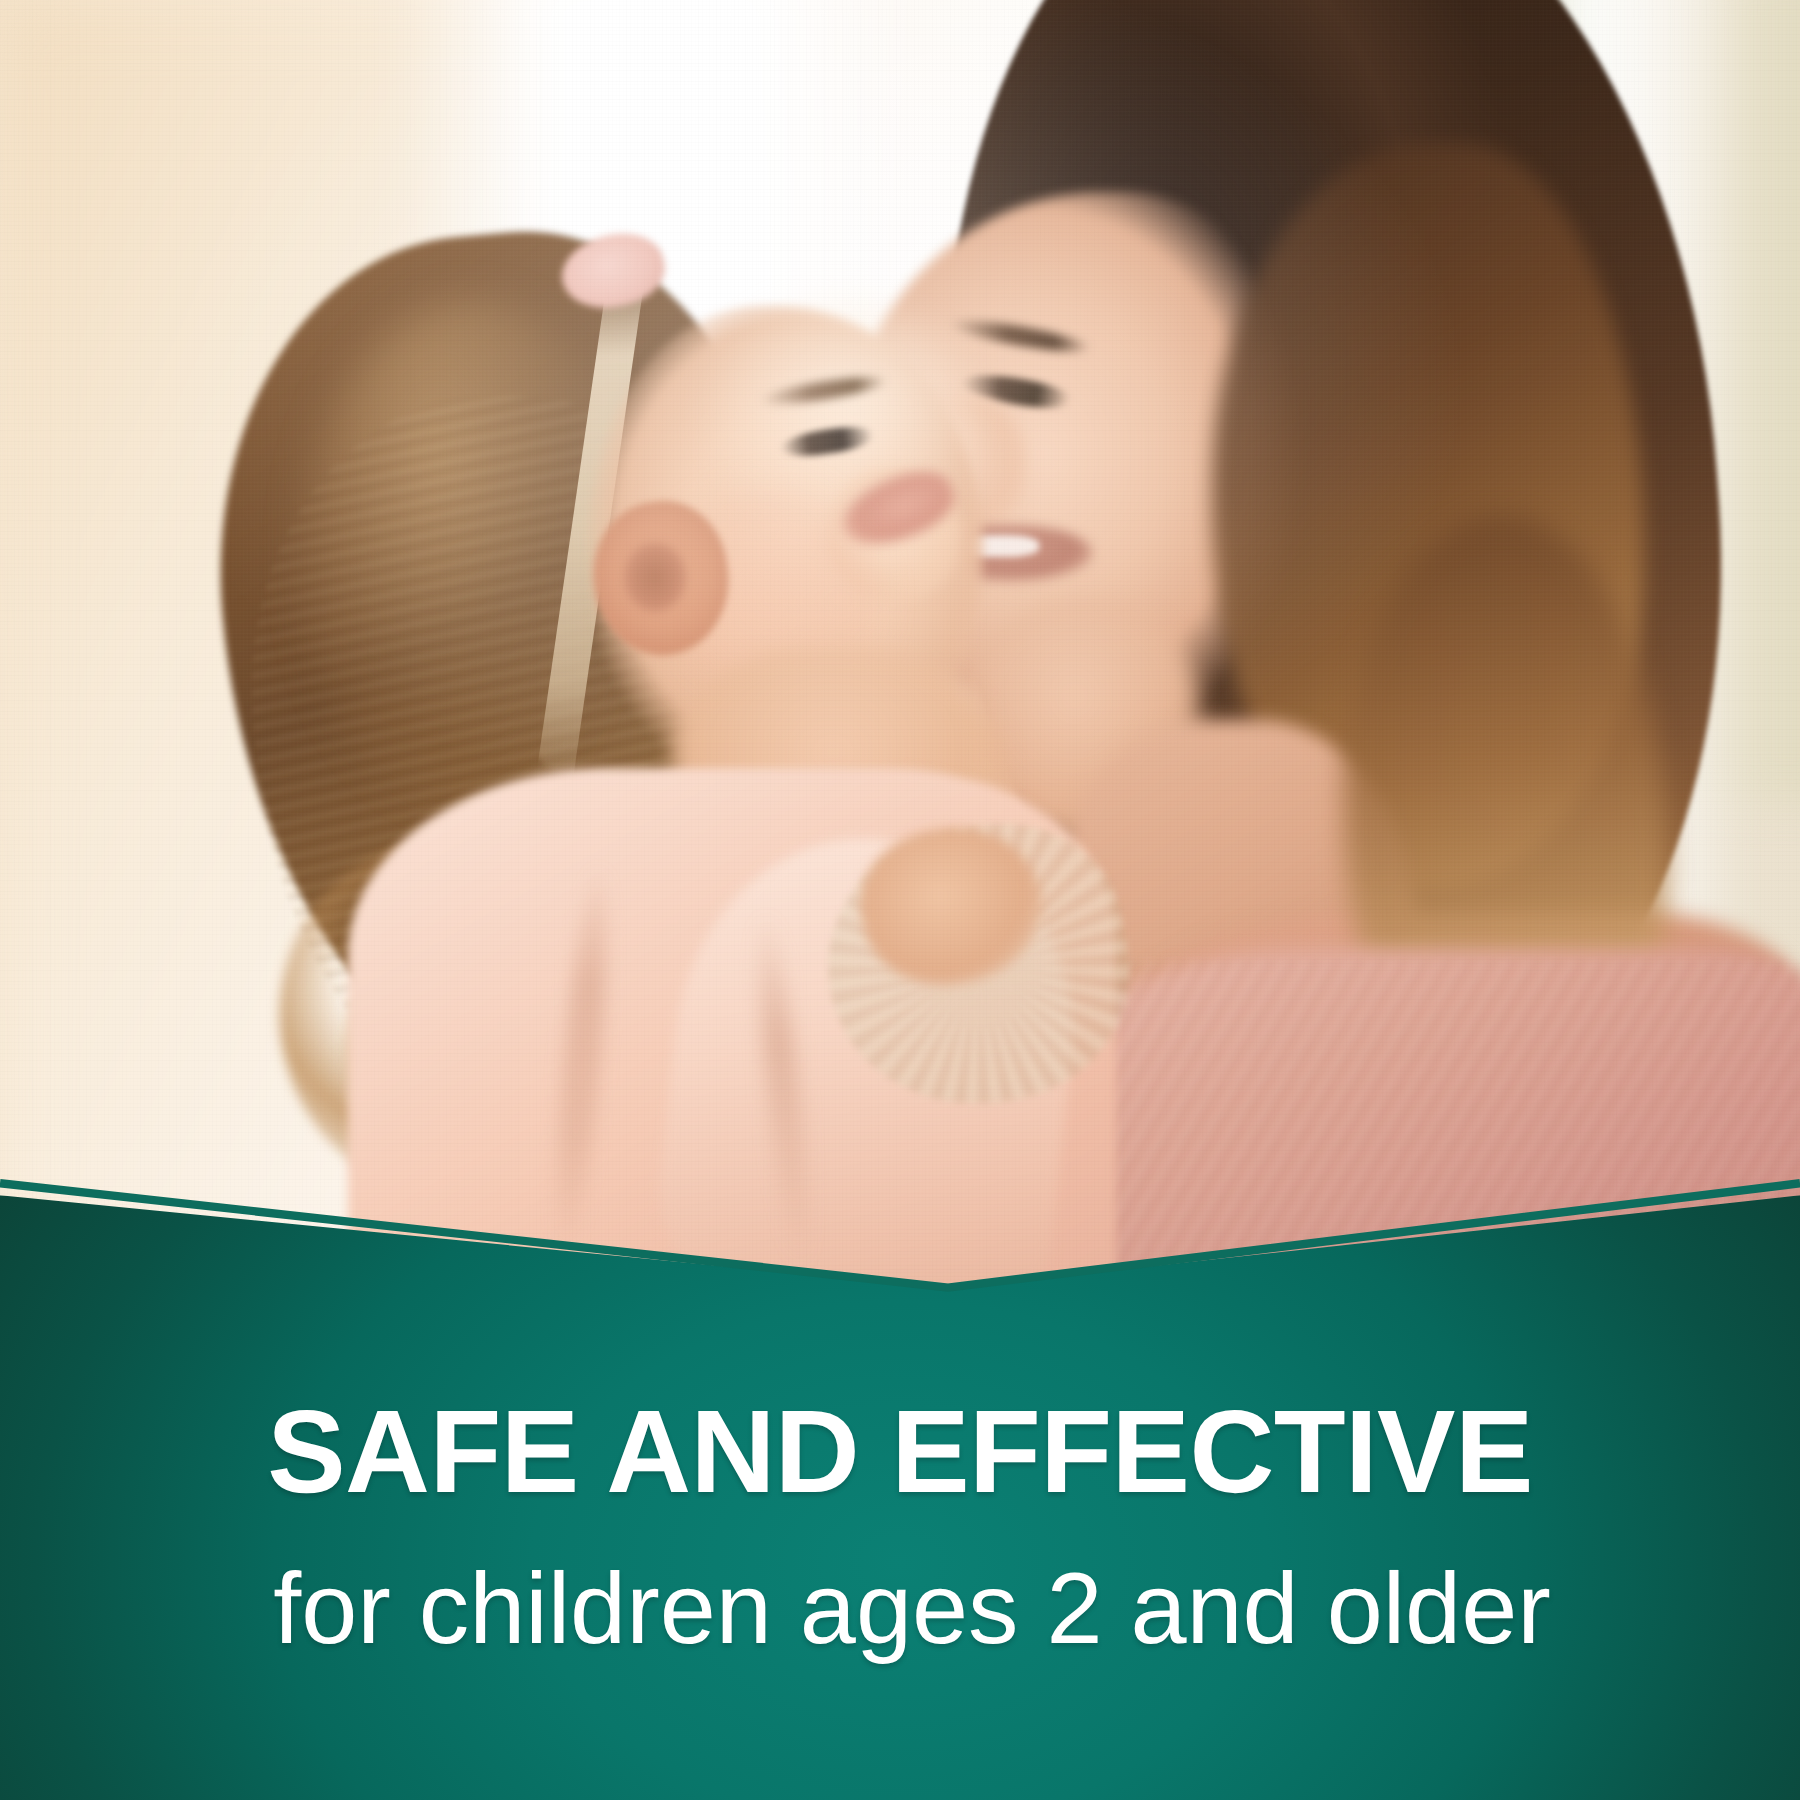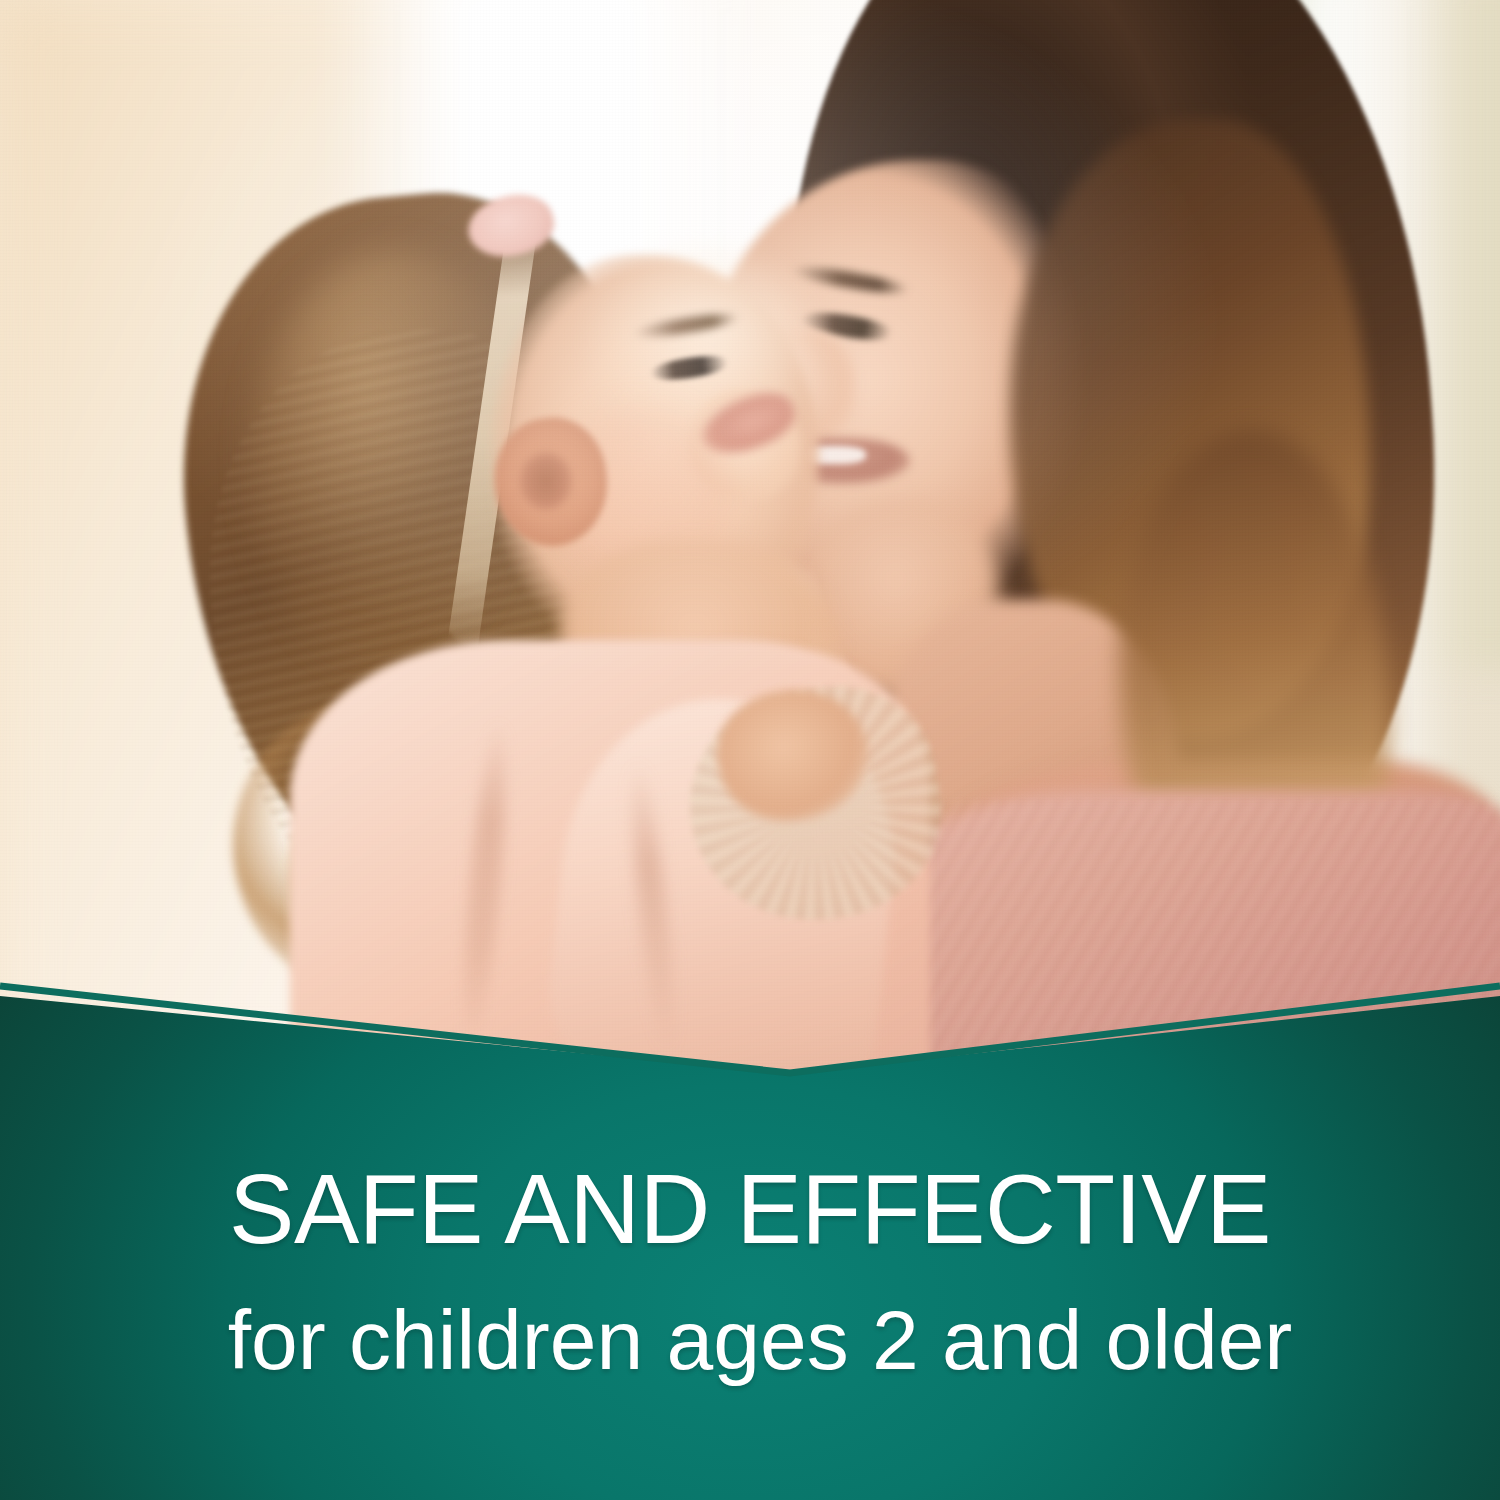--- a/index.html
+++ b/index.html
@@ -474,7 +474,7 @@
   .headline {
     color: #ffffff;
     font-family: "Liberation Sans", sans-serif;
-    font-weight: 400;
+    font-weight: 700;
     font-size: 98px;
     line-height: 1.0;
     letter-spacing: -0.5px;

